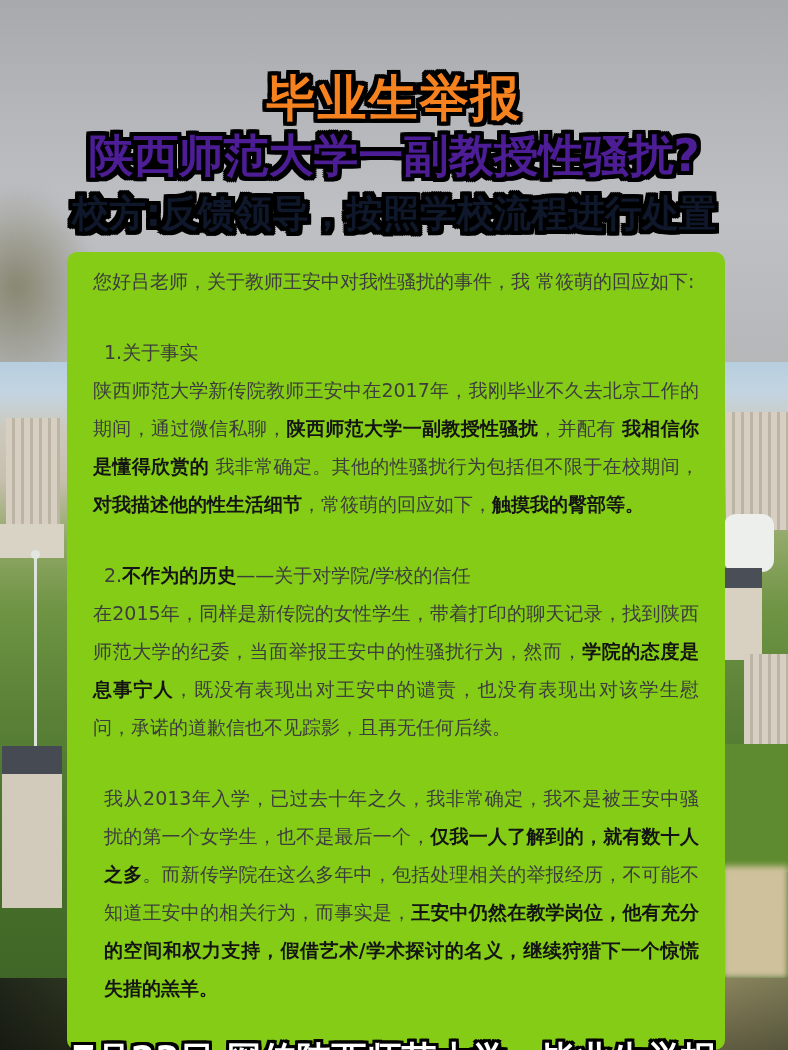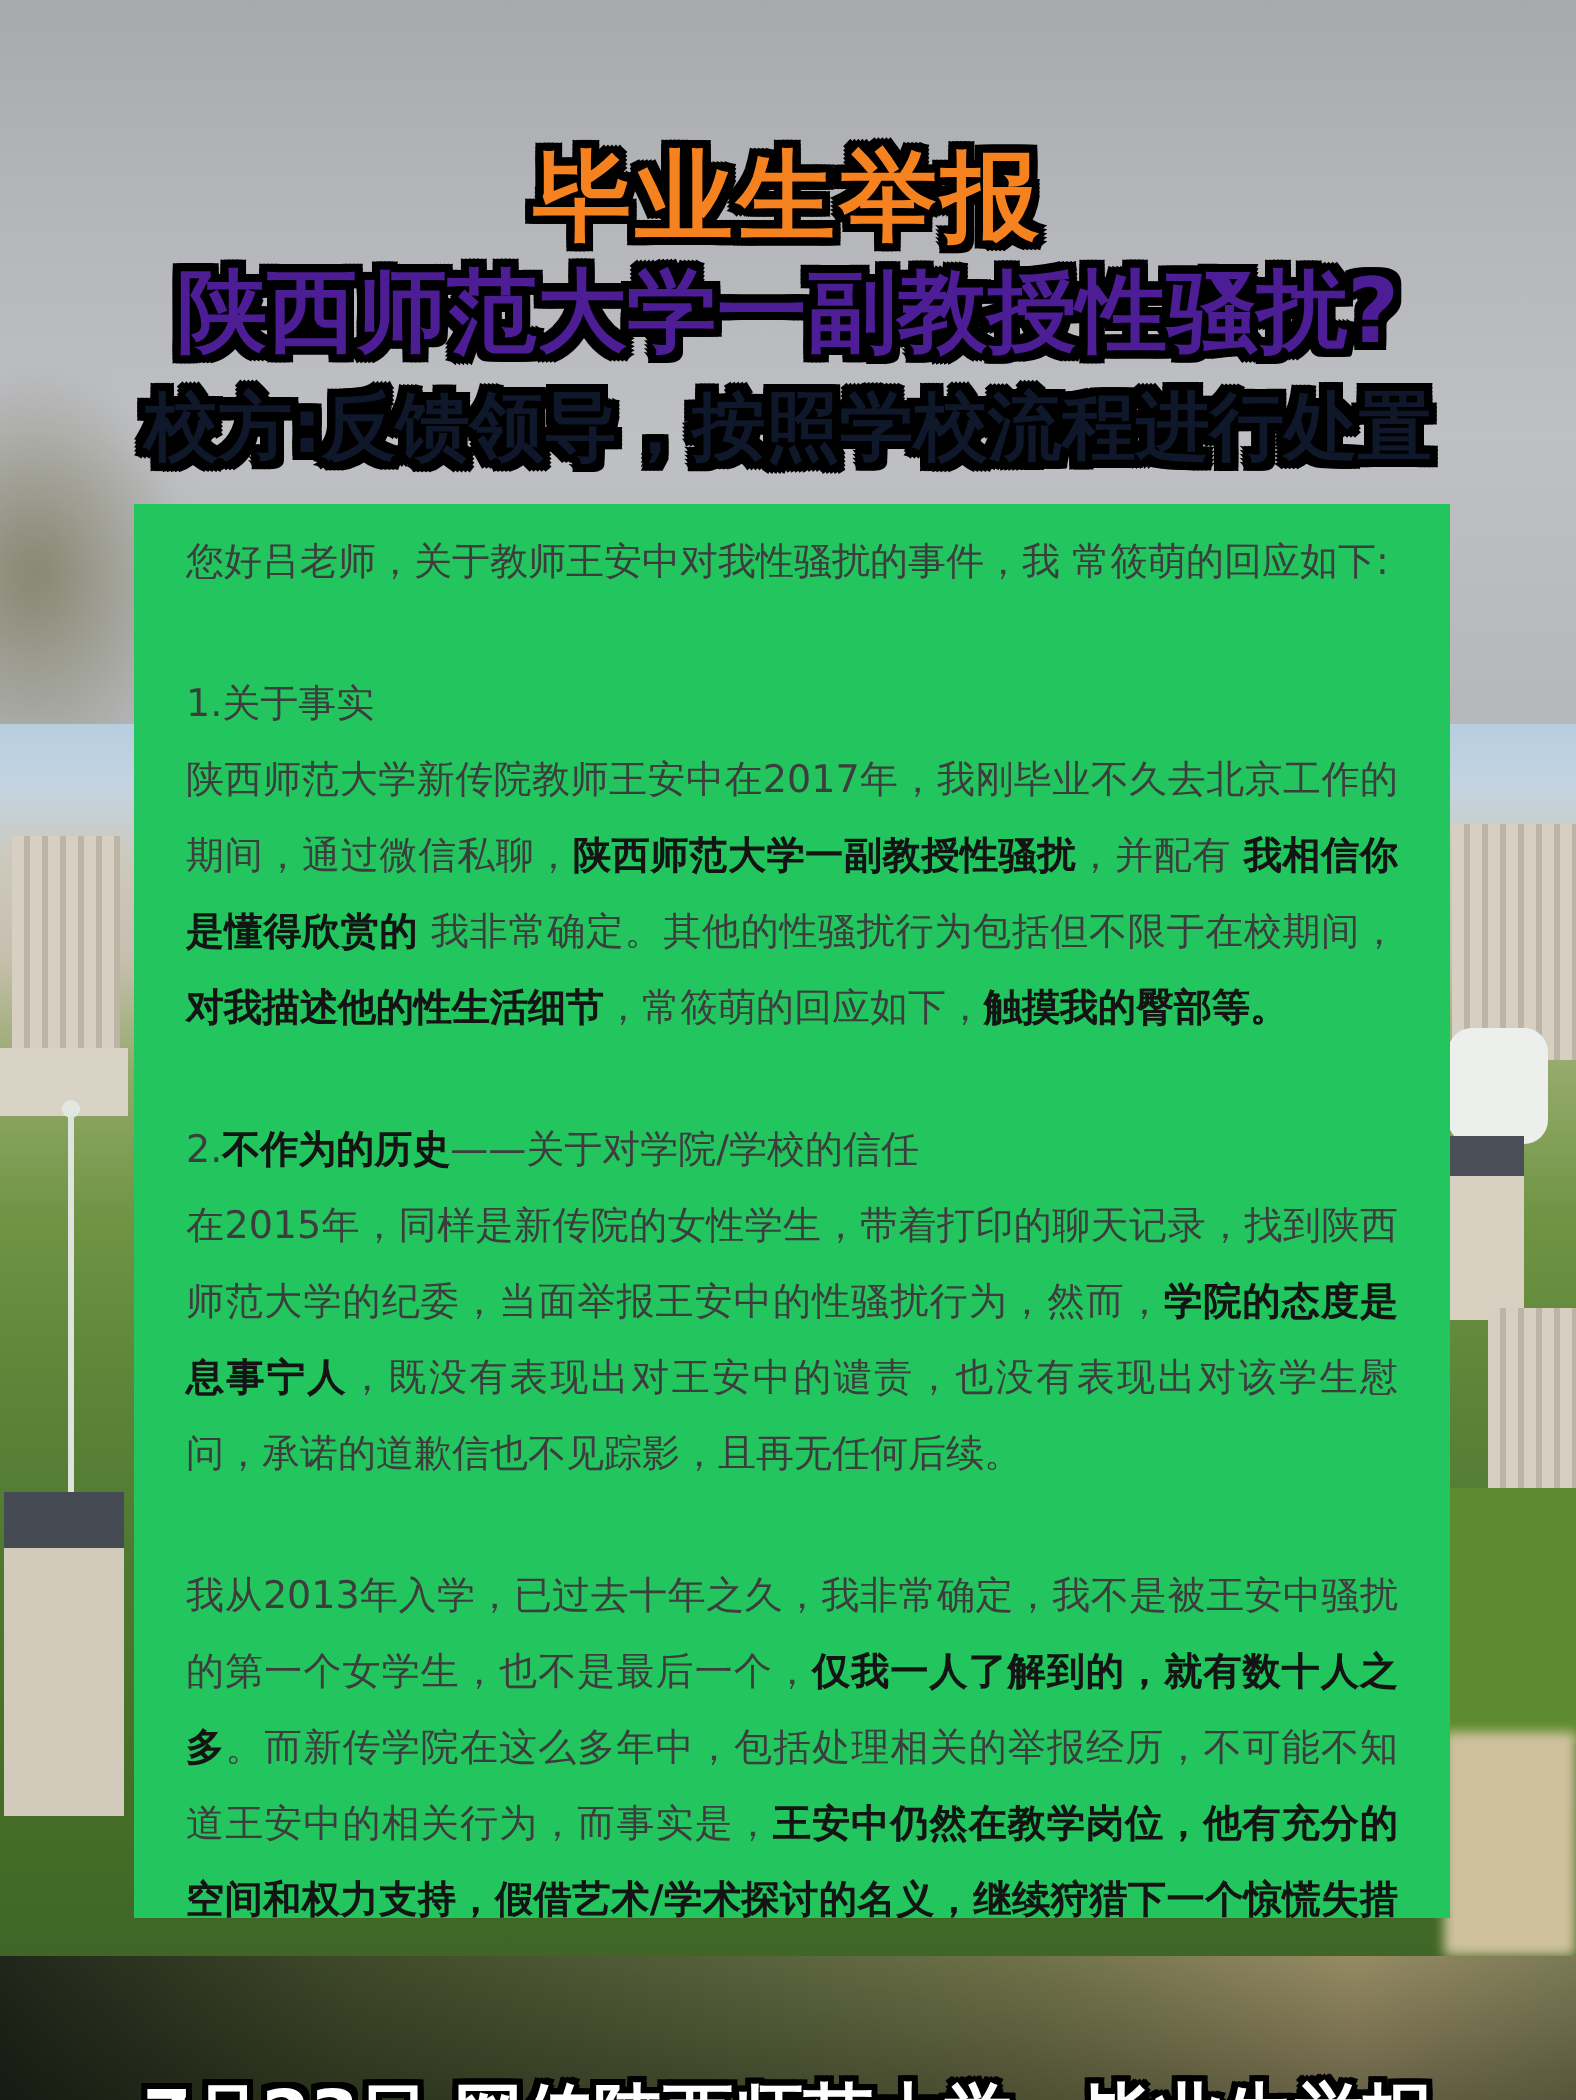--- a/index.html
+++ b/index.html
@@ -65,10 +65,10 @@
   .h3{font-size:37px;line-height:1.15;margin-top:12px;}
   
   .doc{
-    position:absolute;left:67px;top:252px;width:658px;height:707px;z-index:4;
-    background:#22c55e;box-sizing:border-box;padding:10px 26px;
+    position:absolute;left:67px;top:252px;width:658px;height:798px;z-index:4;
+    background:#84cc16;box-sizing:border-box;padding:10px 26px;
     overflow:hidden;
-    font-size:19px;line-height:2.0;color:#3d3d3d;text-align:justify;
+    font-size:19px;line-height:2.0;color:#3d3d3d;text-align:justify;border-radius:10px;
   }
   .doc p{margin:0;}
   .doc p.gap{margin-top:33px;}

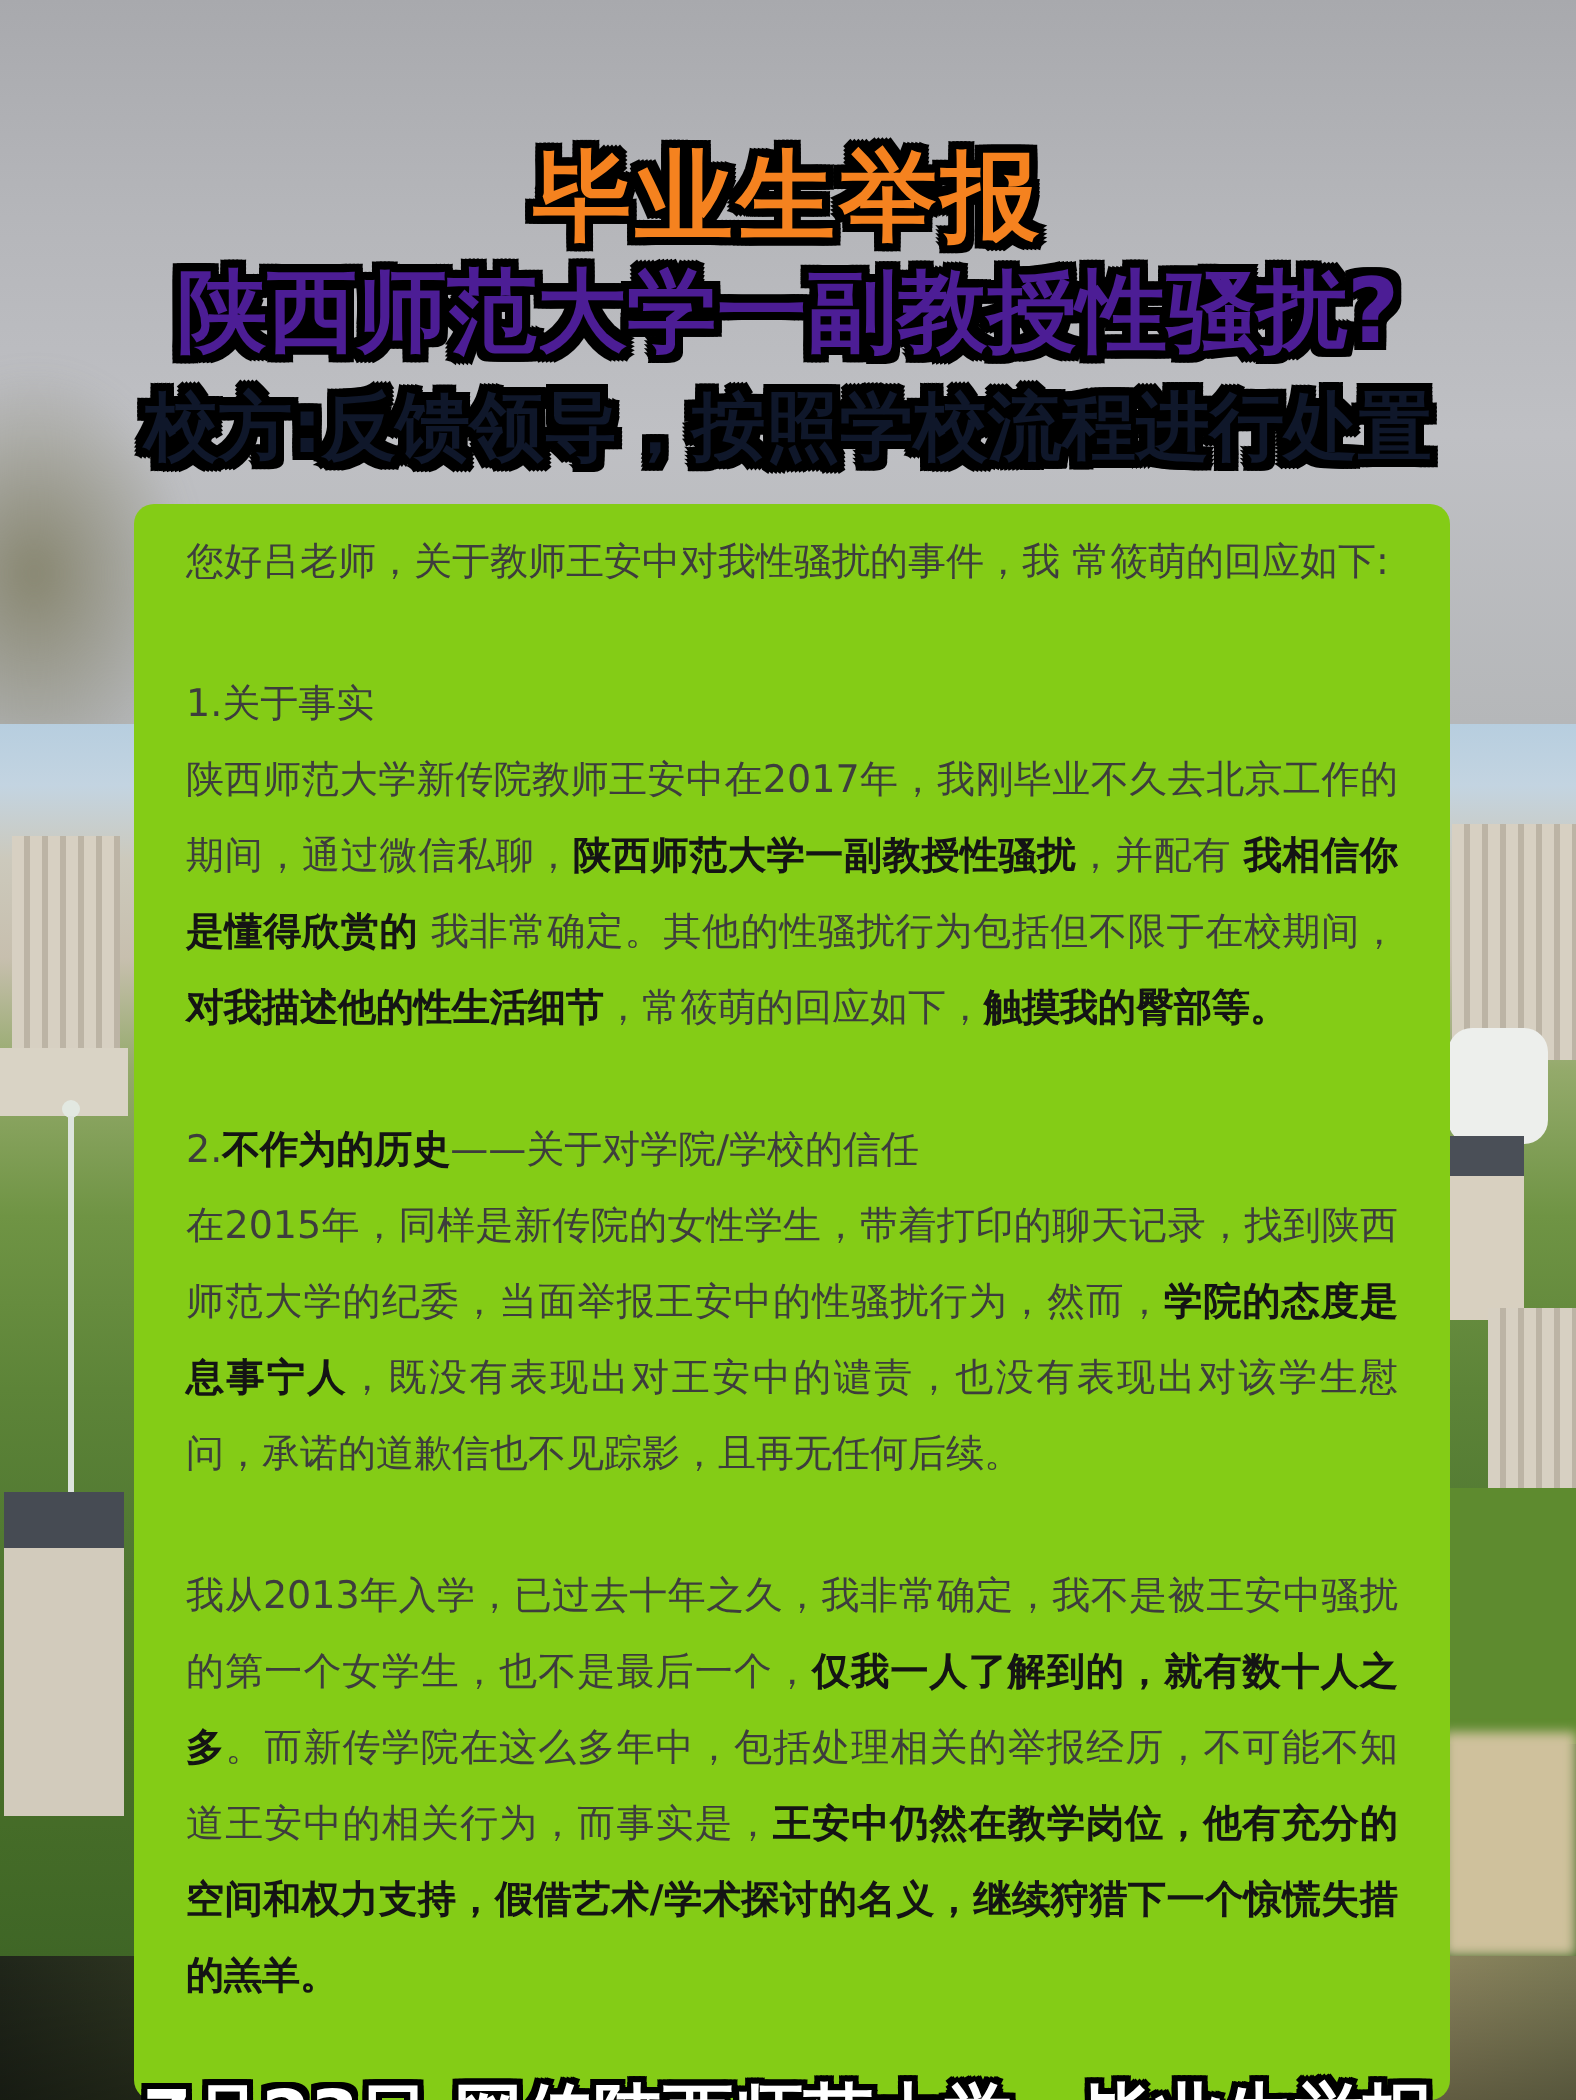--- a/index.html
+++ b/index.html
@@ -71,7 +71,7 @@
     font-size:19px;line-height:2.0;color:#3d3d3d;text-align:justify;border-radius:10px;
   }
   .doc p{margin:0;}
-  .doc p.gap{margin-top:33px;}
+  .doc p.gap{margin-top:33px;margin-left:11px;}
   .doc b{color:#141414;font-weight:700;}
   
   .caption{

